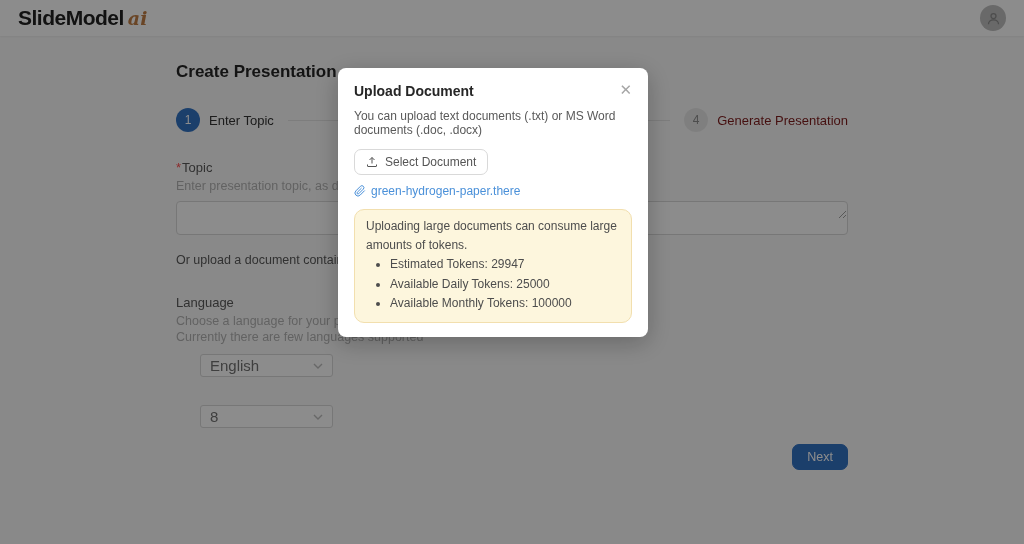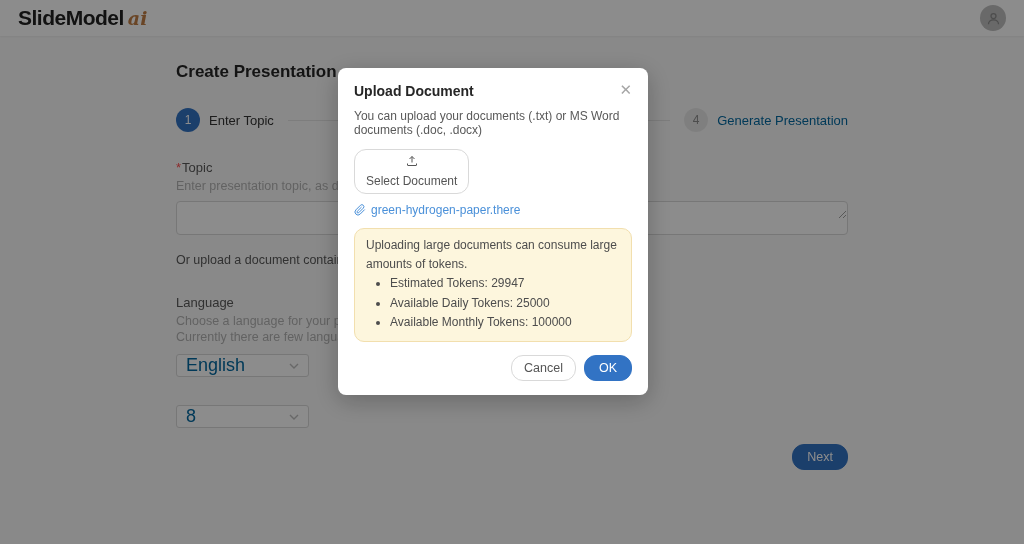--- a/index.html
+++ b/index.html
@@ -155,7 +155,7 @@
     <div class="modal-title">Upload Document</div>
     <button class="modal-close">✕</button>
   </div>
-  <div class="modal-desc">You can upload your documents (.txt) or MS Word documents (.doc, .docx)</div>
+  <div class="modal-desc">You can upload text documents (.txt) or MS Word documents (.doc, .docx)</div>
 
   <button class="btn btn-default select-doc">
     <span class="icon">

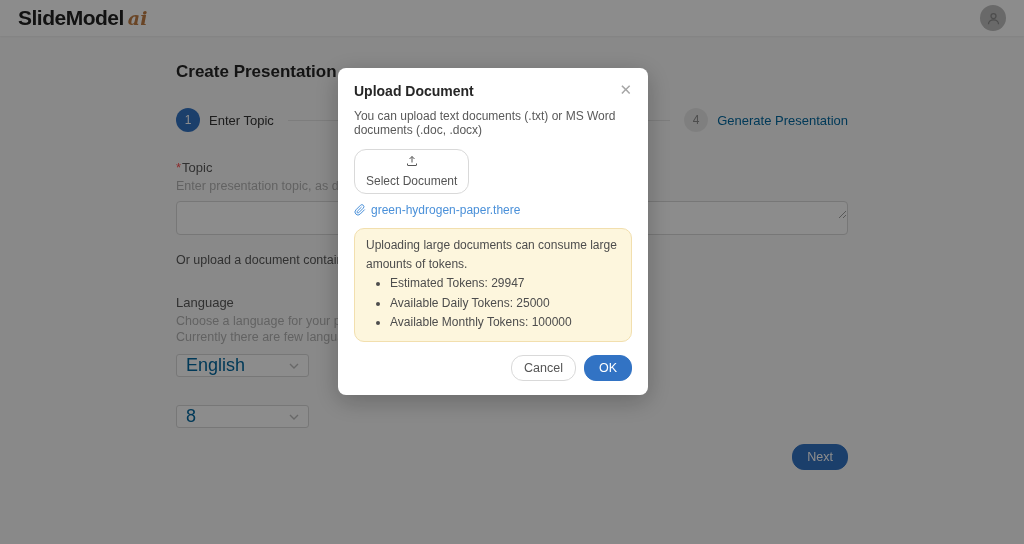--- a/index.html
+++ b/index.html
@@ -27,7 +27,7 @@
   .step.wait .step-circle { background:rgba(0,0,0,0.07); color:#8c8c8c; }
   .step-label { font-size:13px; margin-left:9px; }
   .step.active .step-label { color:#333; }
-  .step.wait .step-label { color:#0369a1; }
+  .step.wait .step-label { color:#7f1d1d; }
   .step-line { flex:1; height:1px; background:#e3e3e3; margin:0 14px; }
 
   .field-label { font-size:13px; color:#595959; }

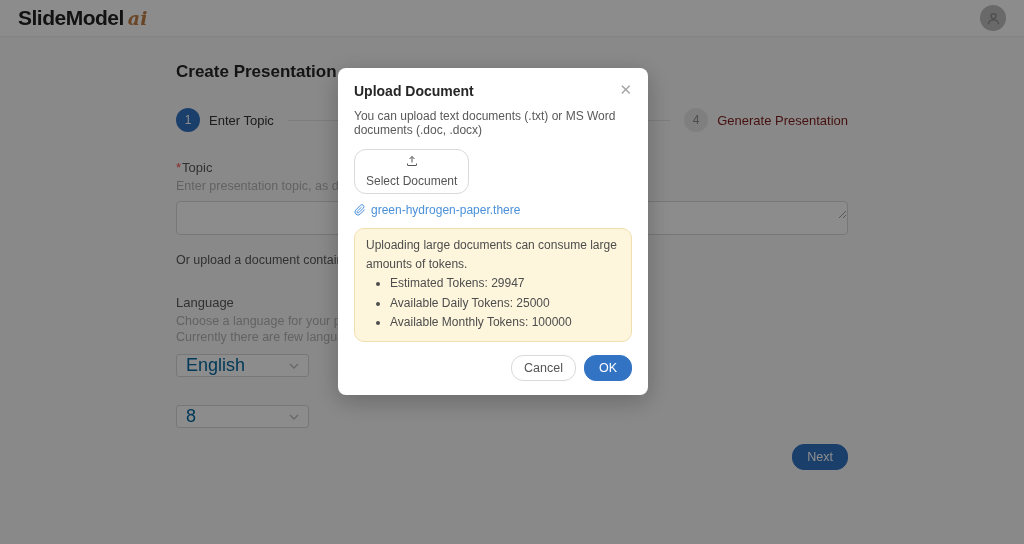--- a/index.html
+++ b/index.html
@@ -48,8 +48,8 @@
   .chev { opacity:.55; }
 
   .next-row { display:flex; justify-content:flex-end; margin-top:16px; }
-  .btn { font-family:"Liberation Sans", sans-serif; font-size:12.5px; border-radius:12px;
-    cursor:pointer; display:inline-flex; align-items:center; justify-content:center;flex-direction:column; }
+  .btn { font-family:"Liberation Sans", sans-serif; font-size:12.5px; border-radius:7px;
+    cursor:pointer; display:inline-flex; align-items:center; justify-content:center; }
   .btn-primary { background:#3273c4; color:#fff; border:1px solid #3273c4; padding:5px 14px; }
   .btn-default { background:#fff; color:#555; border:1px solid #d9d9d9; padding:4px 12px; }
 

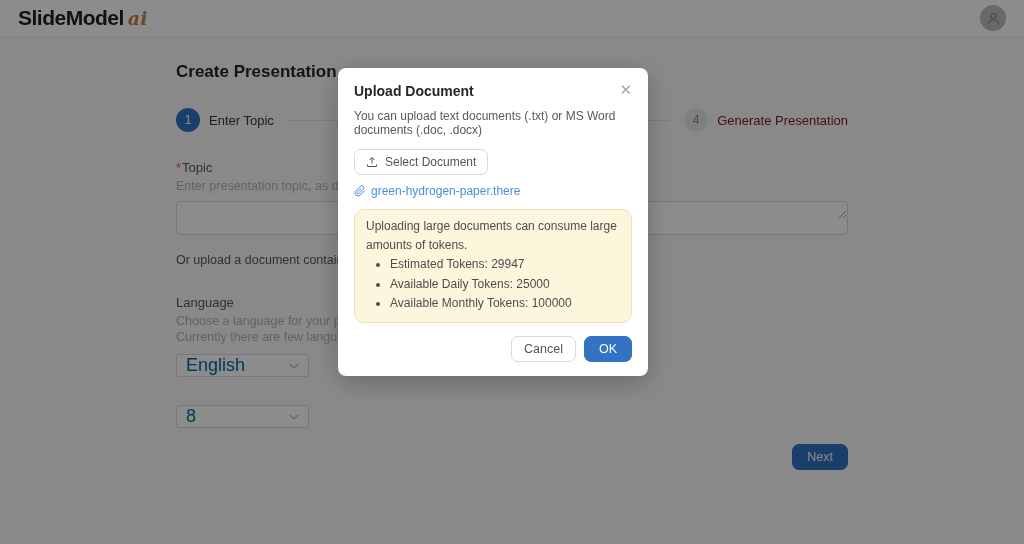--- a/index.html
+++ b/index.html
@@ -186,10 +186,6 @@
     </ul>
   </div>
 
-  <div class="modal-footer">
-    <button class="btn btn-default">Cancel</button>
-    <button class="btn btn-primary">OK</button>
-  </div>
 </div>
 
 </body></html>

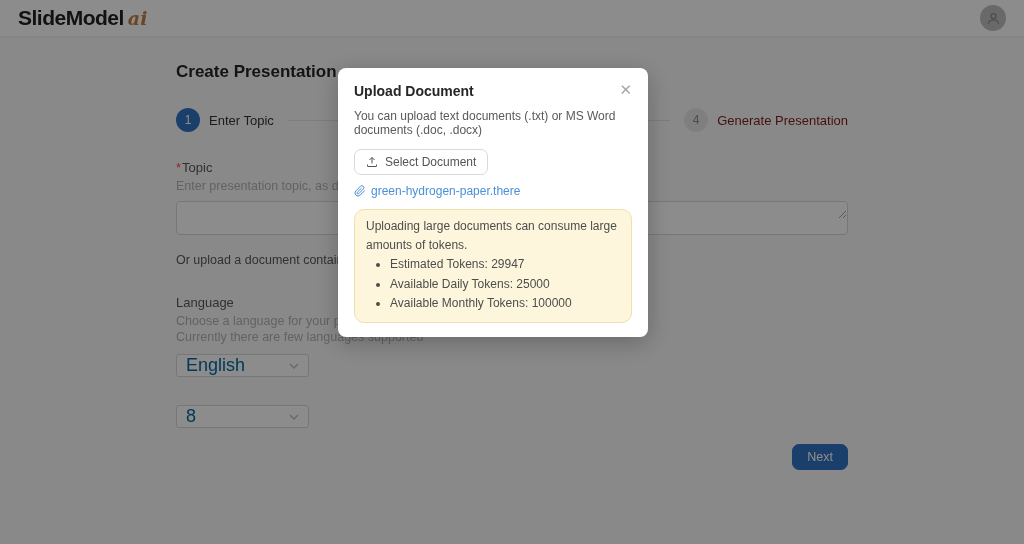--- a/index.html
+++ b/index.html
@@ -44,7 +44,7 @@
   .section { margin-top:28px; }
   .select-box { margin-top:10px; width:133px; height:23px; background:#fff;
     border:1px solid #d9d9d9; border-radius:3px; display:flex; align-items:center;
-    justify-content:space-between; padding:0 9px; font-size:18px; color:#0369a1; cursor:pointer; }
+    justify-content:space-between; padding:0 9px; font-size:15px; color:#737373; cursor:pointer;margin-left:24px; }
   .chev { opacity:.55; }
 
   .next-row { display:flex; justify-content:flex-end; margin-top:16px; }

